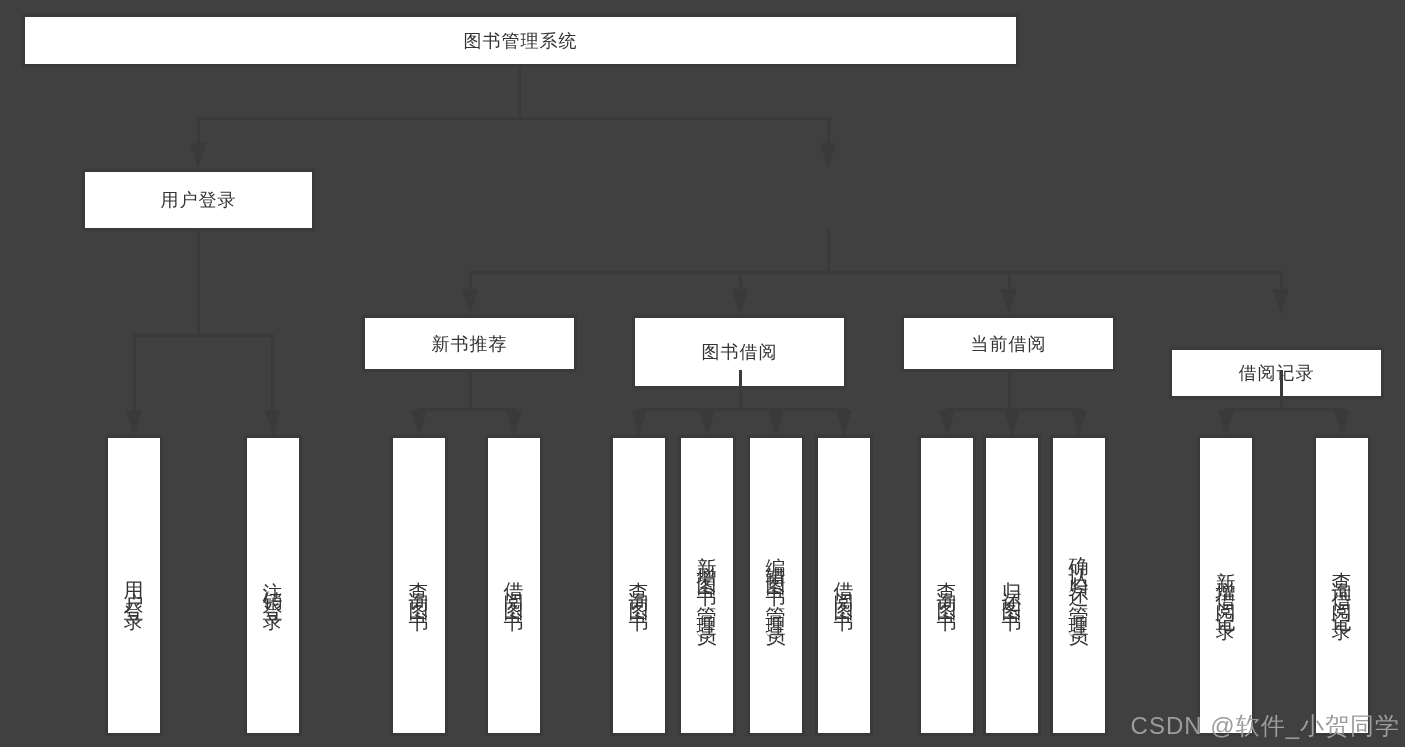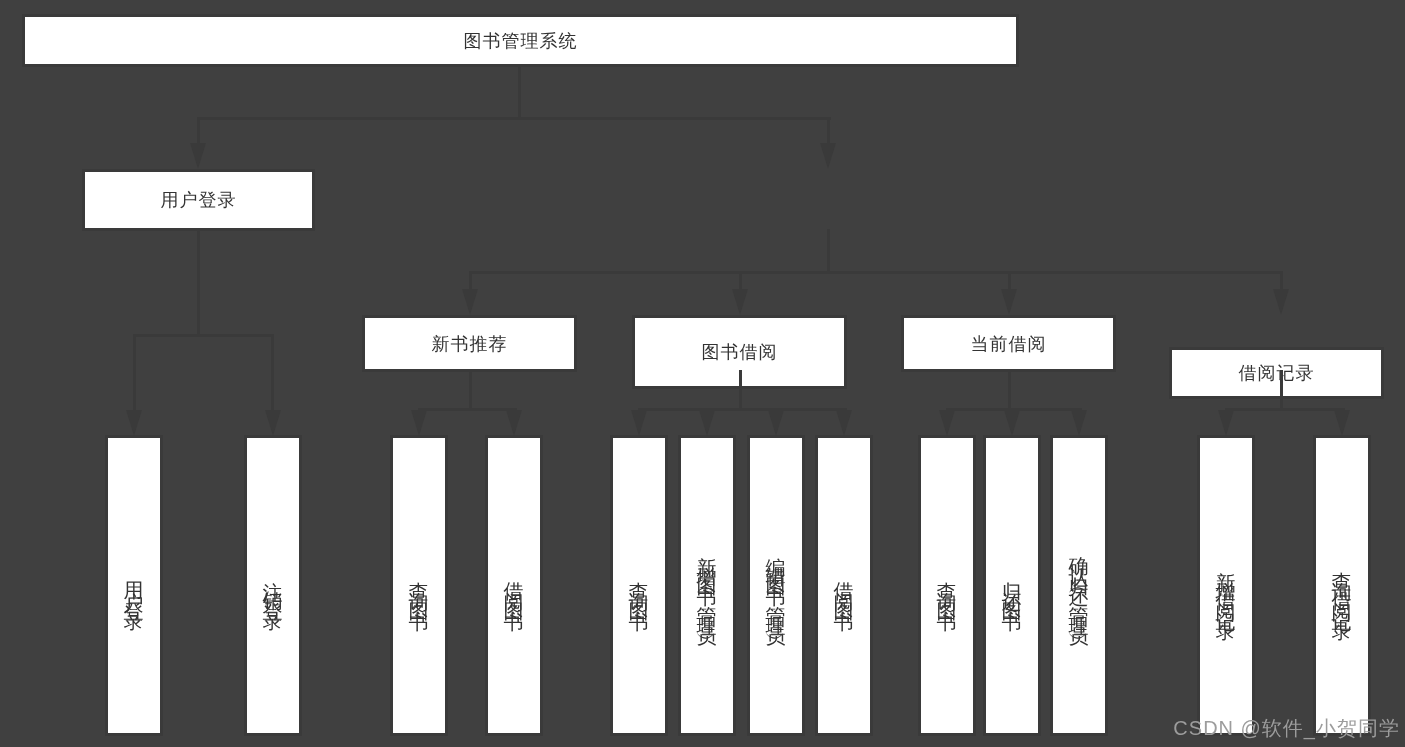--- a/index.html
+++ b/index.html
@@ -50,7 +50,7 @@
     position: absolute;
     right: 5px;
     bottom: 5px;
-    font-size: 20px;
+    font-size: 24px;
     color: #9c9c9c;
     letter-spacing: 1px;
     z-index: 5;

